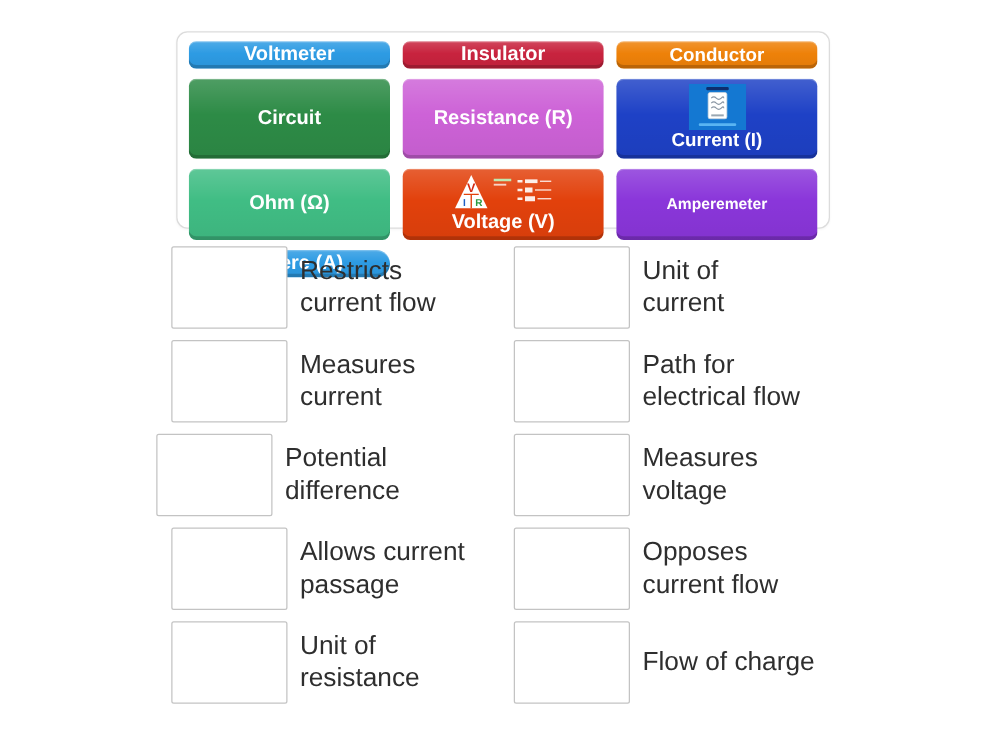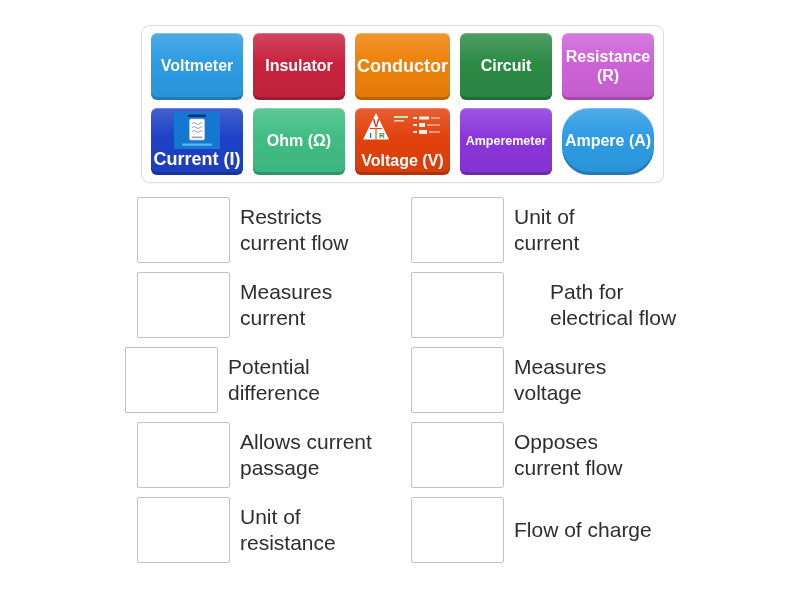--- a/index.html
+++ b/index.html
@@ -12,7 +12,7 @@
     position:absolute;left:141px;top:25px;width:523px;height:158px;box-sizing:border-box;
     background:#ffffff;border:1px solid #dcdcdc;border-radius:9px;
     box-shadow:0 1px 2px rgba(0,0,0,.04);
-    padding:7px 9px;display:grid;grid-template-columns:repeat(5,1fr);grid-template-rows:1fr 1fr;gap:8px 10px;
+    padding:7px 9px;display:grid;grid-template-columns:repeat(3,1fr);grid-template-rows:1fr 1fr;gap:8px 10px;
   }
   .tile{
     border-radius:6px;display:flex;align-items:center;justify-content:center;text-align:center;

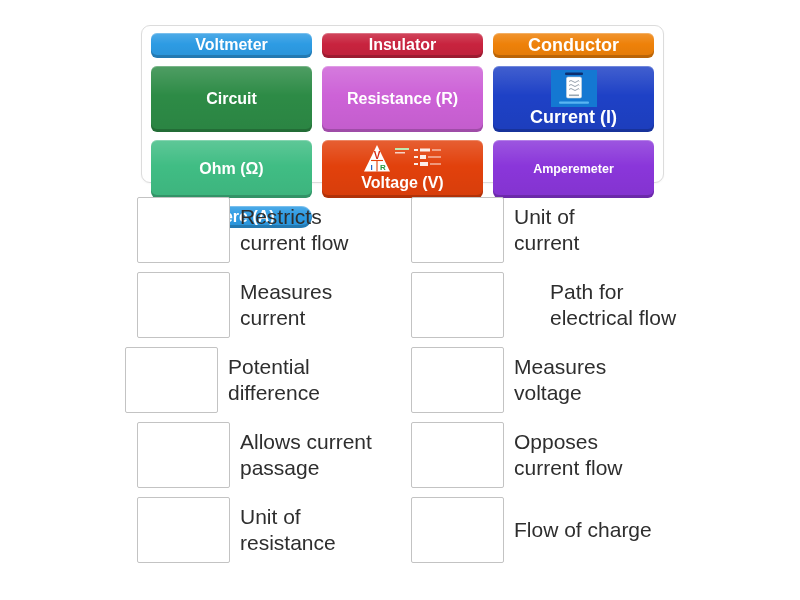--- a/index.html
+++ b/index.html
@@ -23,7 +23,7 @@
   }
   .tile.has-image{flex-direction:column;justify-content:space-between;padding:4px 2px 5px;}
   .tile .img{flex:none;line-height:0;}
-  .t-15{font-size:18px;}
+  .t-15{font-size:15px;}
   .t-13{font-size:12.5px;}
   
   .def-row{position:absolute;display:flex;align-items:center;height:66px;}

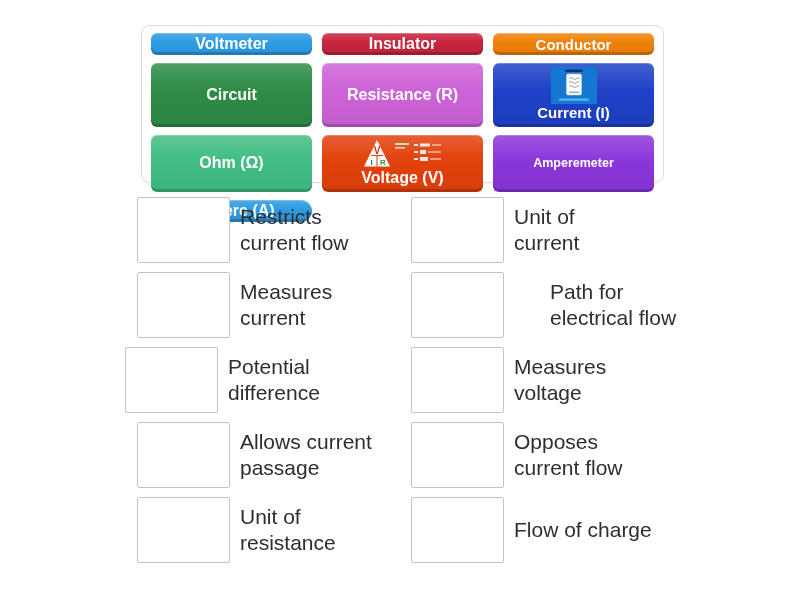--- a/index.html
+++ b/index.html
@@ -133,7 +133,7 @@
     <div class="def-text">Unit of
 current</div>
   </div>
-  <div class="def-row" style="left:411px;top:272px;gap:36px;">
+  <div class="def-row" style="left:411px;top:272px;">
     <div class="drop"></div>
     <div class="def-text">Path for
 electrical flow</div>

